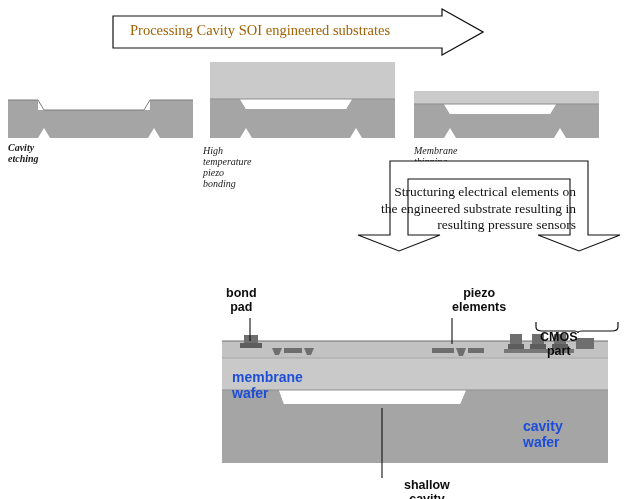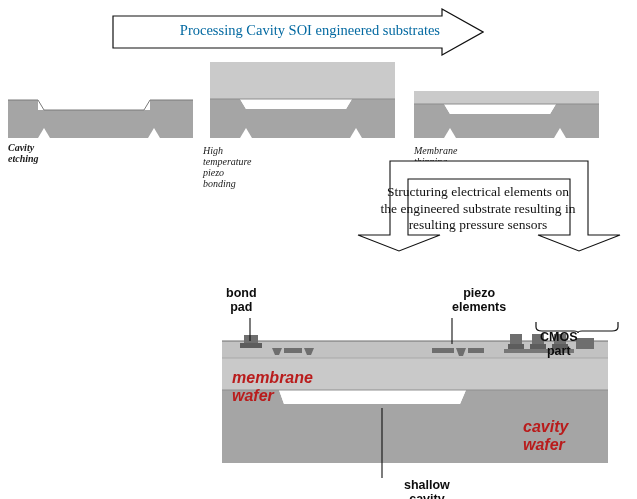--- a/index.html
+++ b/index.html
@@ -30,9 +30,9 @@
     left: 130px;
     top: 22px;
     width: 310px;
-    text-align: right;
+    text-align: left;
     font-size: 14.5px;
-    color: #0369a1;
+    color: #a16207;
   }
   .stage1-caption {
     left: 8px;

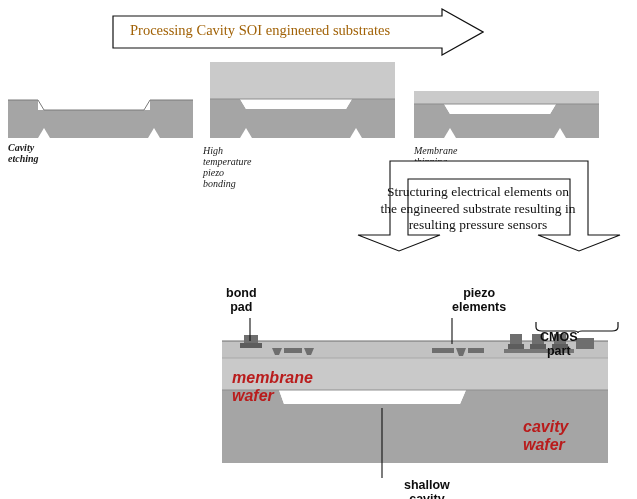--- a/index.html
+++ b/index.html
@@ -71,7 +71,7 @@
     left: 380px;
     top: 184px;
     width: 196px;
-    text-align: center;
+    text-align: right;
     font-size: 13.5px;
     line-height: 16.5px;
     color: #111;

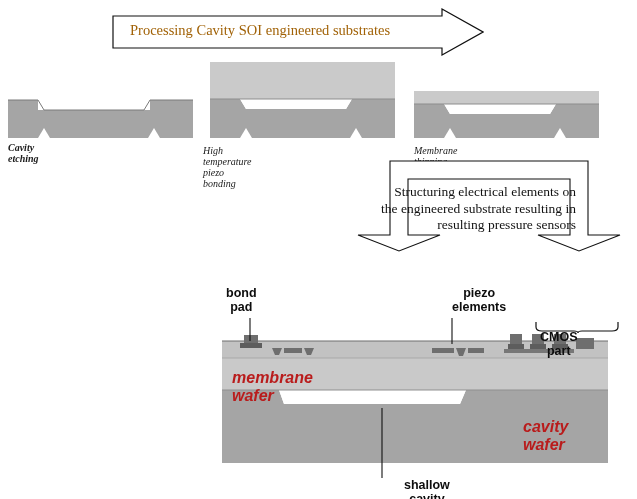--- a/index.html
+++ b/index.html
@@ -87,9 +87,8 @@
   .lbl-inner {
     font-family: "Liberation Sans", sans-serif;
     font-weight: bold;
-    font-size: 16px;
-    color: #b91c1c;
-    font-style: italic;
+    font-size: 14px;
+    color: #1d4ed8;
   }
 
   .leader { stroke: #111; stroke-width: 1.1; fill: none; }

